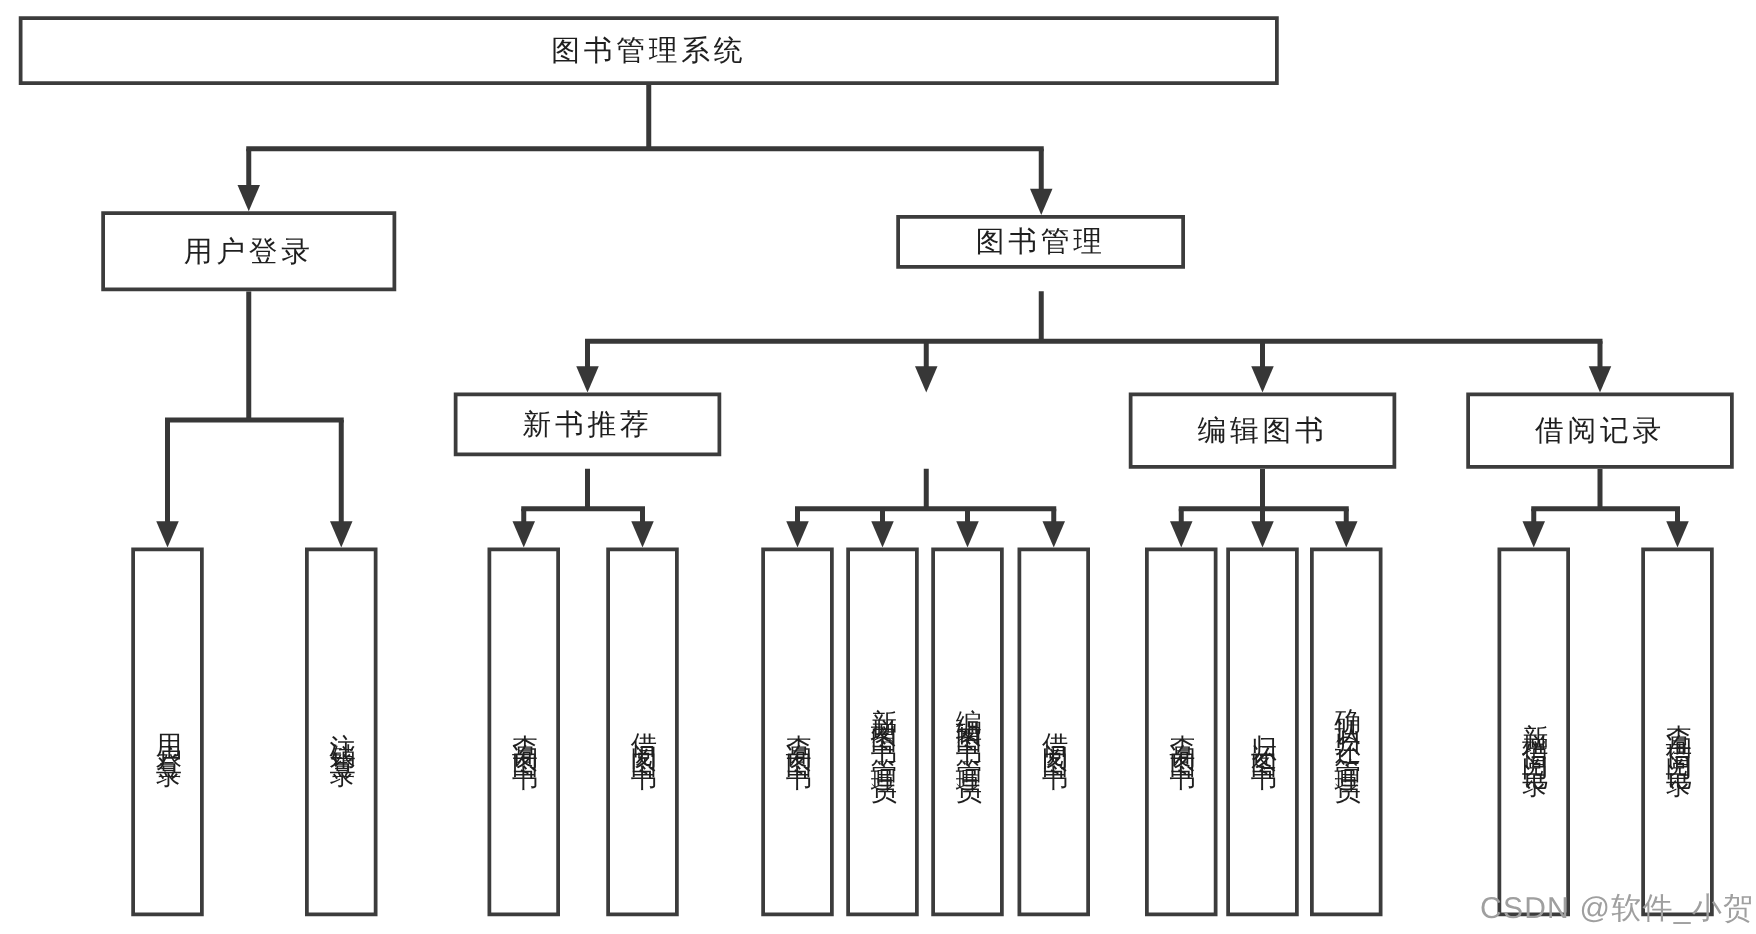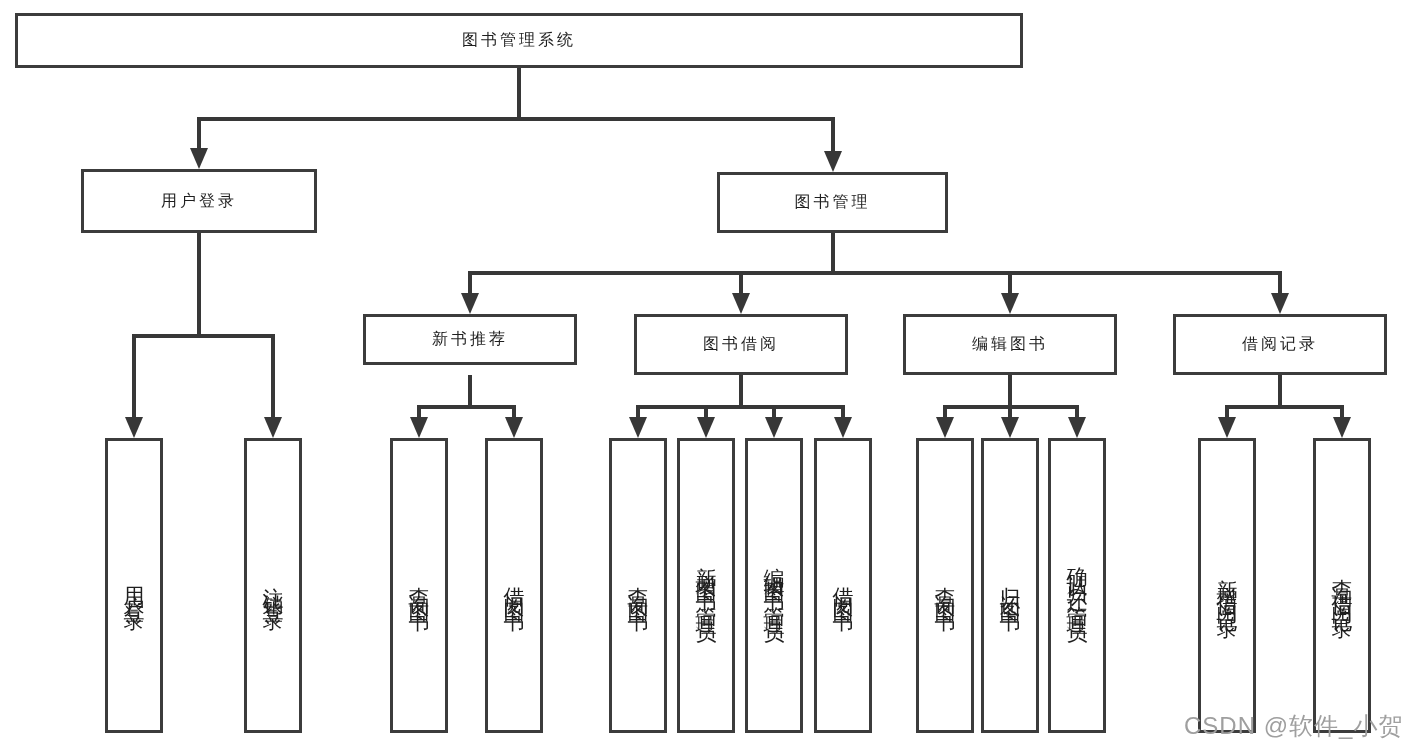--- a/index.html
+++ b/index.html
@@ -25,7 +25,7 @@
     display: flex;
     align-items: center;
     justify-content: center;
-    font-size: 16px;
+    font-size: 23px;
     color: #1f1f1f;
     letter-spacing: 3px;
     box-sizing: border-box;

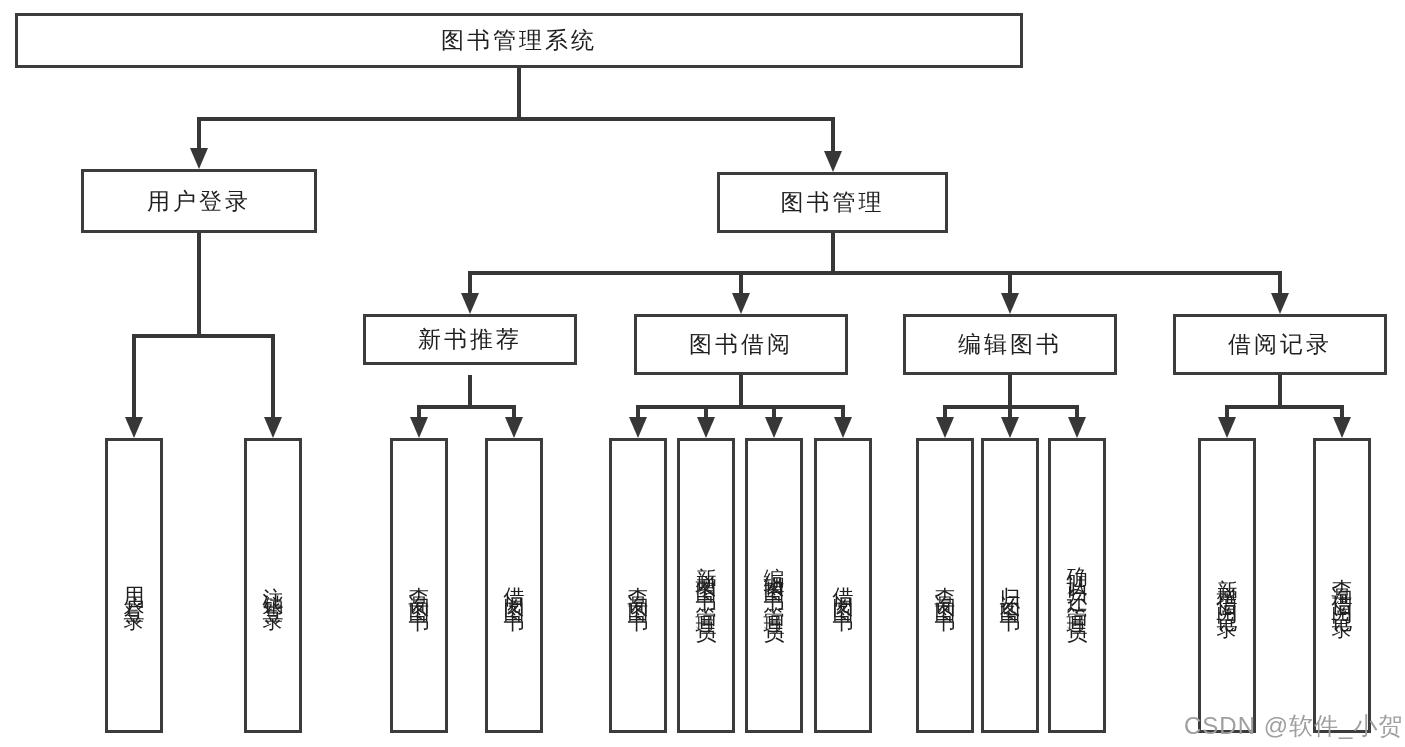--- a/index.html
+++ b/index.html
@@ -138,7 +138,7 @@
   <div class="box" style="left:15px; top:13px; width:1008px; height:55px;">图书管理系统</div>
 
   <div class="box" style="left:81px; top:169px; width:236px; height:64px;">用户登录</div>
-  <div class="box" style="left:717px; top:172px; width:231px; height:61px;">图书管理</div>
+  <div class="box" style="left:717px; top:172px; width:231px; height:43px;">图书管理</div>
 
   <div class="box" style="left:363px; top:314px; width:214px; height:51px;">新书推荐</div>
   <div class="box" style="left:634px; top:314px; width:214px; height:61px;">图书借阅</div>

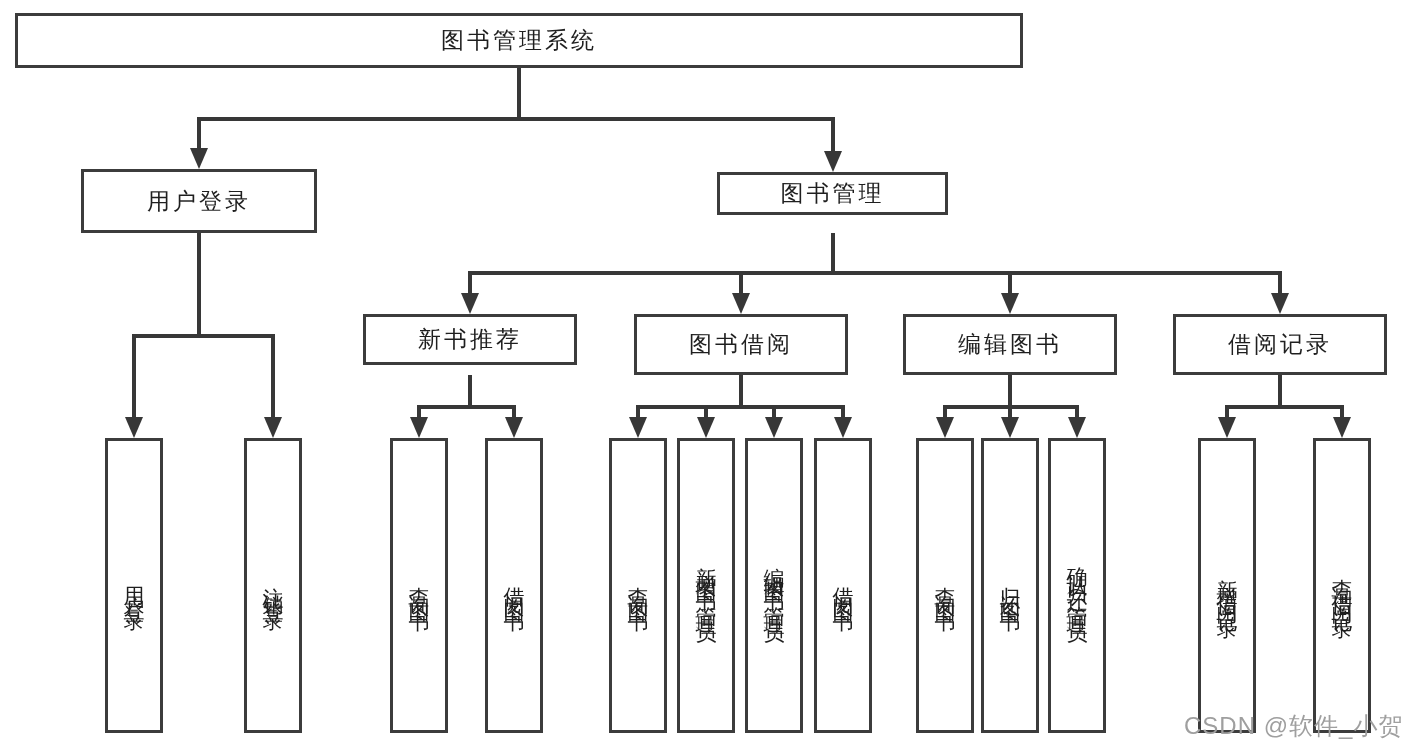--- a/index.html
+++ b/index.html
@@ -141,7 +141,6 @@
   <div class="box" style="left:717px; top:172px; width:231px; height:43px;">图书管理</div>
 
   <div class="box" style="left:363px; top:314px; width:214px; height:51px;">新书推荐</div>
-  <div class="box" style="left:634px; top:314px; width:214px; height:61px;">图书借阅</div>
   <div class="box" style="left:903px; top:314px; width:214px; height:61px;">编辑图书</div>
   <div class="box" style="left:1173px; top:314px; width:214px; height:61px;">借阅记录</div>
 

